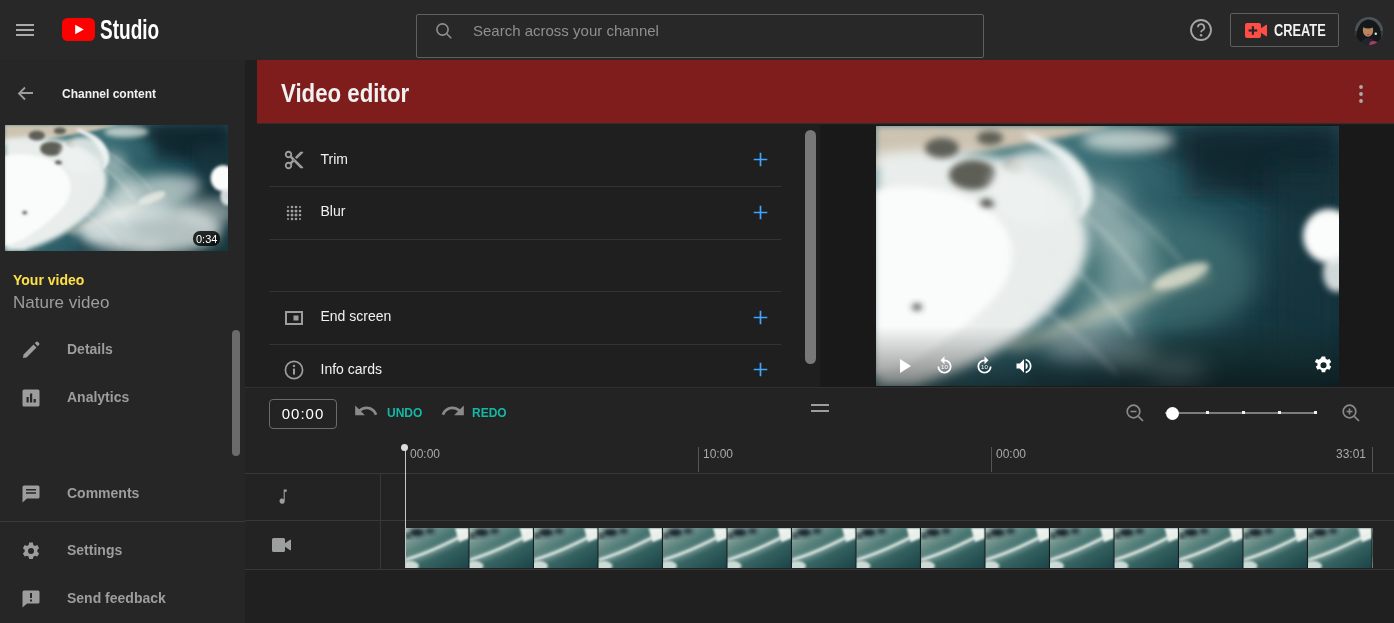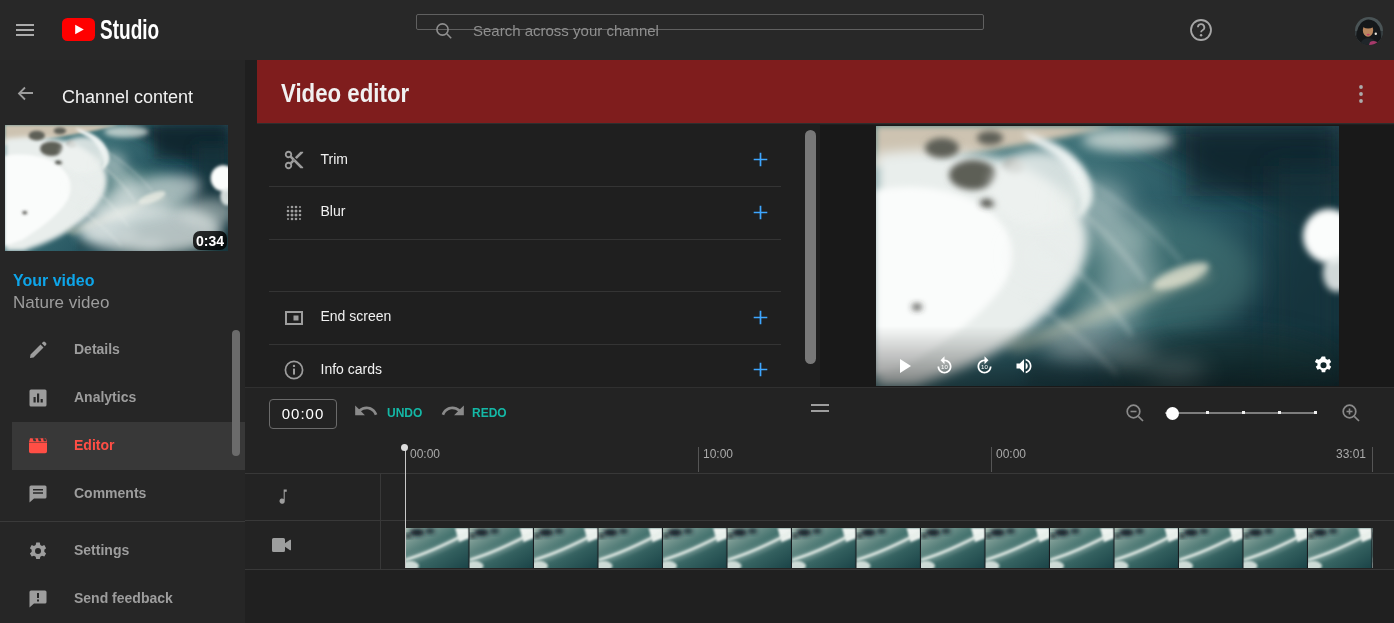--- a/index.html
+++ b/index.html
@@ -8,7 +8,7 @@
 #topbar{position:absolute;left:0;top:0;width:1394px;height:60px;background:#282828}
 .hline{position:absolute;left:16px;width:18px;height:2.4px;background:#ababab}
 #studio{position:absolute;left:100px;top:14px;color:#fff;font-weight:bold;font-size:28px;transform:scaleX(.68);transform-origin:0 0;letter-spacing:0px}
-#search{position:absolute;left:416px;top:13.5px;width:568px;height:16px;border:1px solid #606060;border-radius:2px;color:#8f8f8f;font-size:15px}
+#search{position:absolute;left:416px;top:13.5px;width:568px;height:44px;border:1px solid #606060;border-radius:2px;color:#8f8f8f;font-size:15px}
 #search span{position:absolute;left:56px;top:7px}
 #create{position:absolute;left:1230px;top:12.5px;width:109px;height:34px;border:1px solid #5e5e5e;border-radius:2px}
 #create b{position:absolute;left:43px;top:8.5px;color:#f1f1f1;font-size:16px;letter-spacing:0px;transform:scaleX(.8);transform-origin:0 0;display:block}

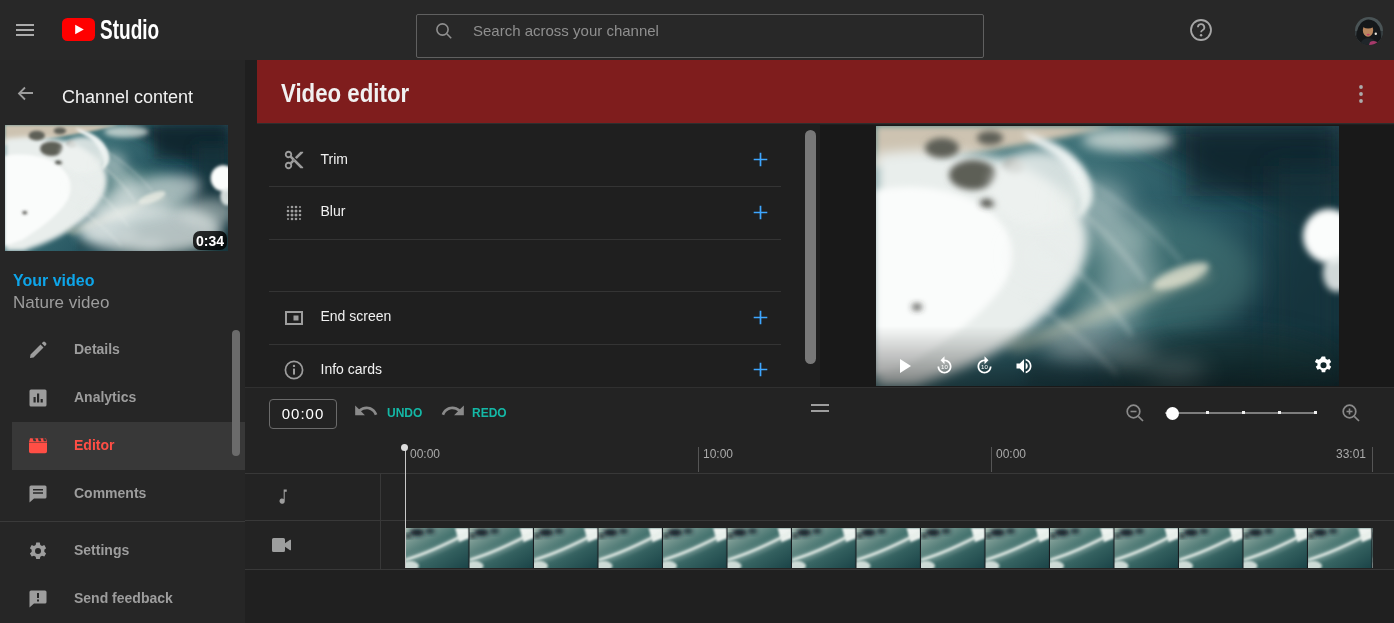--- a/index.html
+++ b/index.html
@@ -56,6 +56,14 @@
     <path d="M8.9 9.3 a3.2 3.2 0 1 1 4.6 2.9 c-1 .5-1.4 1-1.4 2.1" fill="none" stroke="#a6a6a6" stroke-width="1.8"></path>
     <circle cx="12.1" cy="17.3" r="1.2" fill="#a6a6a6"></circle>
   </svg>
+  <div id="create">
+    <svg class="abs" style="left:14px;top:9.5px" width="22" height="15" viewBox="0 0 22 15">
+      <path d="M0 2 a2 2 0 0 1 2-2 h12 a2 2 0 0 1 2 2 v3.2 l5.2-3.4 a0.6 0.6 0 0 1 0.8 0.5 v10.4 a0.6 0.6 0 0 1-0.8 0.5 L16 9.8 v3.2 a2 2 0 0 1-2 2 H2 a2 2 0 0 1-2-2 Z" fill="#ff4e45"></path>
+      <rect x="3.6" y="6.4" width="8.6" height="2.2" fill="#282828"></rect>
+      <rect x="6.8" y="3.2" width="2.2" height="8.6" fill="#282828"></rect>
+    </svg>
+    <b>CREATE</b>
+  </div>
   <svg class="abs" style="left:1355px;top:17px" width="28" height="28" viewBox="0 0 28 28">
     <defs>
         <clipPath id="avc">

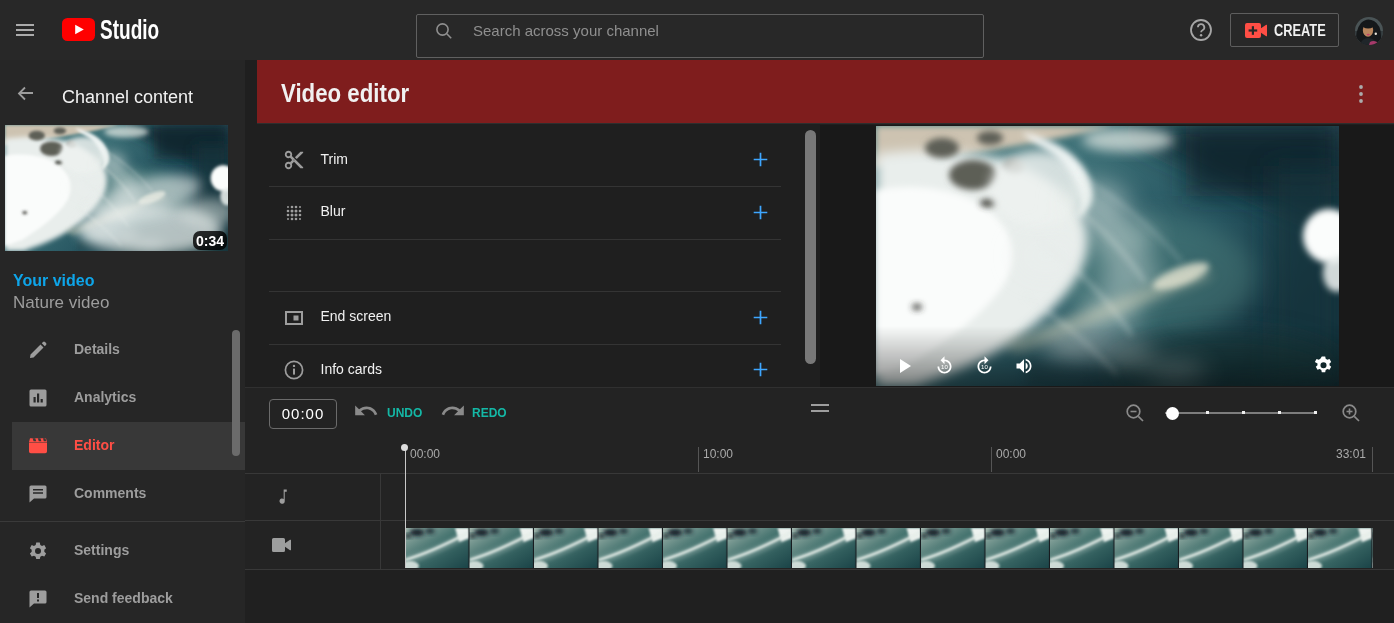--- a/index.html
+++ b/index.html
@@ -88,7 +88,7 @@
   <svg class="abs" style="left:15px;top:24px" width="20" height="20" viewBox="0 0 20 20">
     <path d="M18 9 H5.5 M10 3.5 L4 9.5 L10 15.5" fill="none" stroke="#9d9d9d" stroke-width="1.8"></path>
   </svg>
-  <div class="abs" style="left:62px;top:27px;font-size:18px;font-weight:normal;color:#f1f1f1">Channel content</div>
+  <div class="abs" style="left:62px;top:27px;font-size:12px;font-weight:bold;color:#f1f1f1">Channel content</div>
 
   <svg class="abs" style="left:5px;top:65px" width="223" height="126" viewBox="0 0 463 260" preserveAspectRatio="none">
       <use href="#ocean"></use>

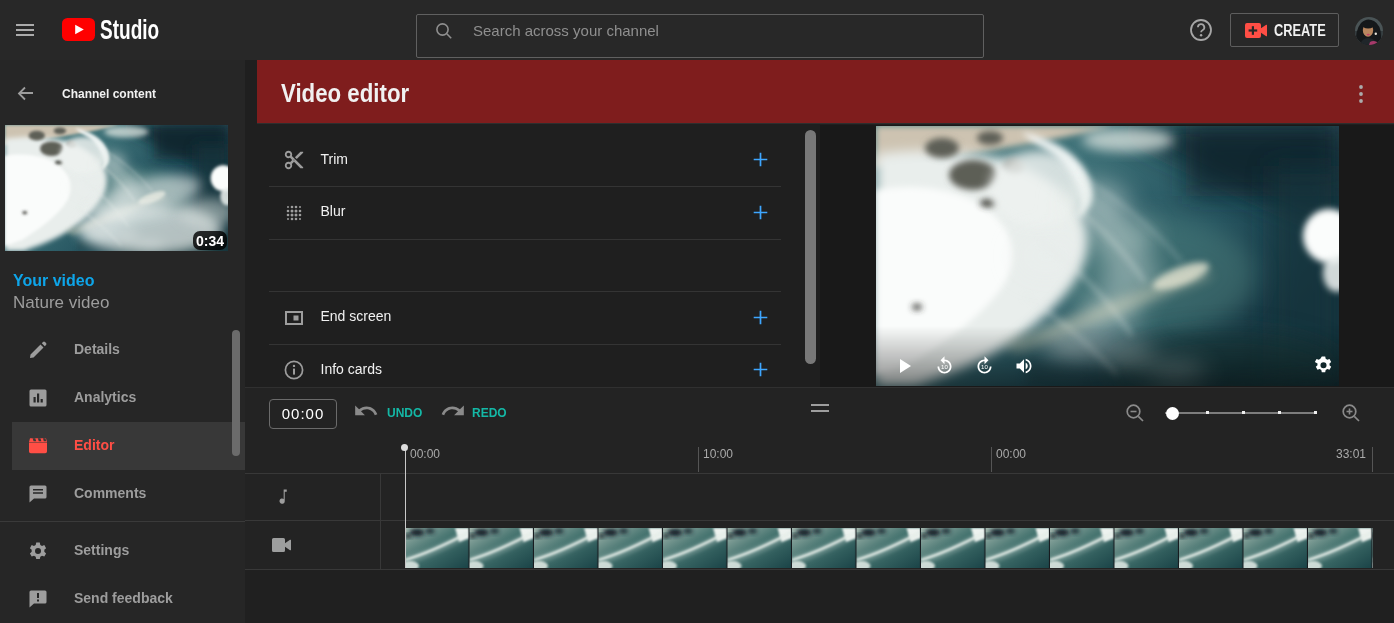--- a/index.html
+++ b/index.html
@@ -96,7 +96,7 @@
     <ellipse cx="290" cy="150" rx="120" ry="38" transform="rotate(-14 290 150)" fill="#e9eeec" opacity=".6" filter="url(#b12)"></ellipse>
     <ellipse cx="420" cy="180" rx="60" ry="30" fill="#dde6e2" opacity=".5" filter="url(#b12)"></ellipse>
   </svg>
-  <div class="abs" style="left:193px;top:171px;background:rgba(0,0,0,.8);border-radius:7px;color:#fff;font-size:14px;font-weight:bold;padding:1.5px 3px">0:34</div>
+  <div class="abs" style="left:193px;top:171px;background:rgba(0,0,0,.8);border-radius:7px;color:#fff;font-size:11px;font-weight:normal;padding:1.5px 3px">0:34</div>
   <div class="abs" style="left:13px;top:212px;font-size:16px;font-weight:bold;color:#0ea5e9">Your video</div>
   <div class="abs" style="left:13px;top:233px;font-size:17px;color:#9d9d9d">Nature video</div>
 

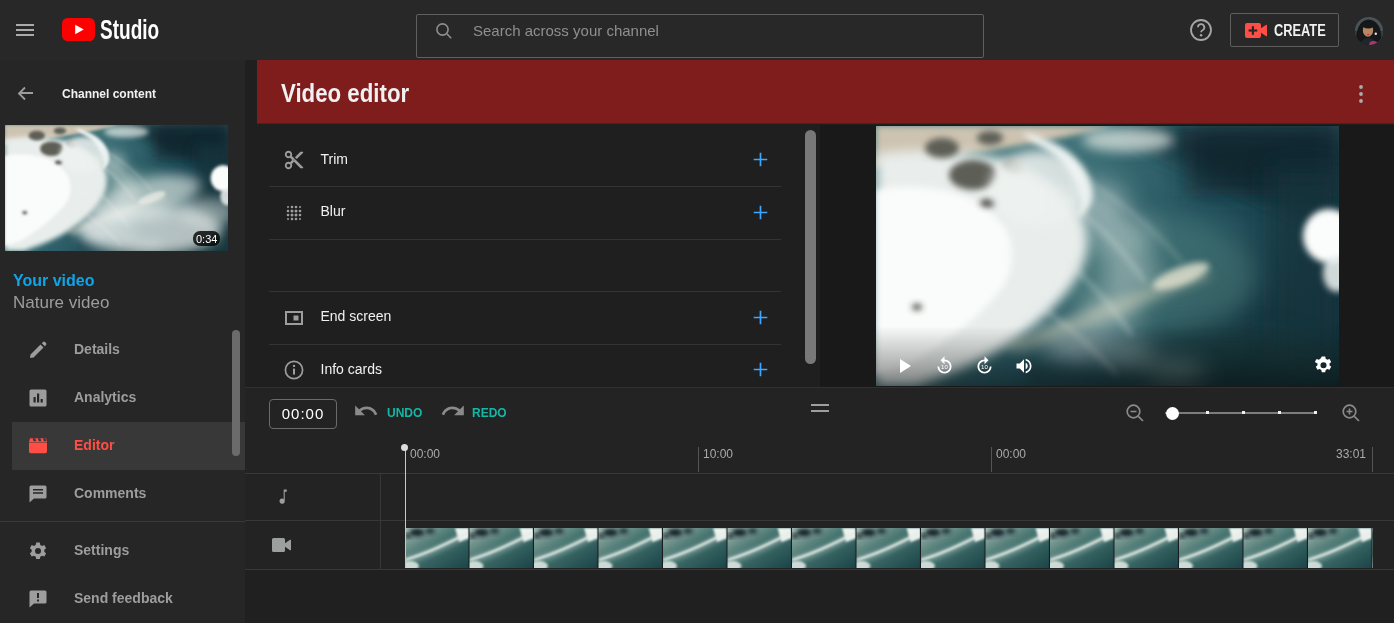--- a/index.html
+++ b/index.html
@@ -97,7 +97,7 @@
     <ellipse cx="420" cy="180" rx="60" ry="30" fill="#dde6e2" opacity=".5" filter="url(#b12)"></ellipse>
   </svg>
   <div class="abs" style="left:193px;top:171px;background:rgba(0,0,0,.8);border-radius:7px;color:#fff;font-size:11px;font-weight:normal;padding:1.5px 3px">0:34</div>
-  <div class="abs" style="left:13px;top:212px;font-size:16px;font-weight:bold;color:#0ea5e9">Your video</div>
+  <div class="abs" style="left:13px;top:212px;font-size:14px;font-weight:bold;color:#fde047">Your video</div>
   <div class="abs" style="left:13px;top:233px;font-size:17px;color:#9d9d9d">Nature video</div>
 
   <div class="sitem" style="top:266px">

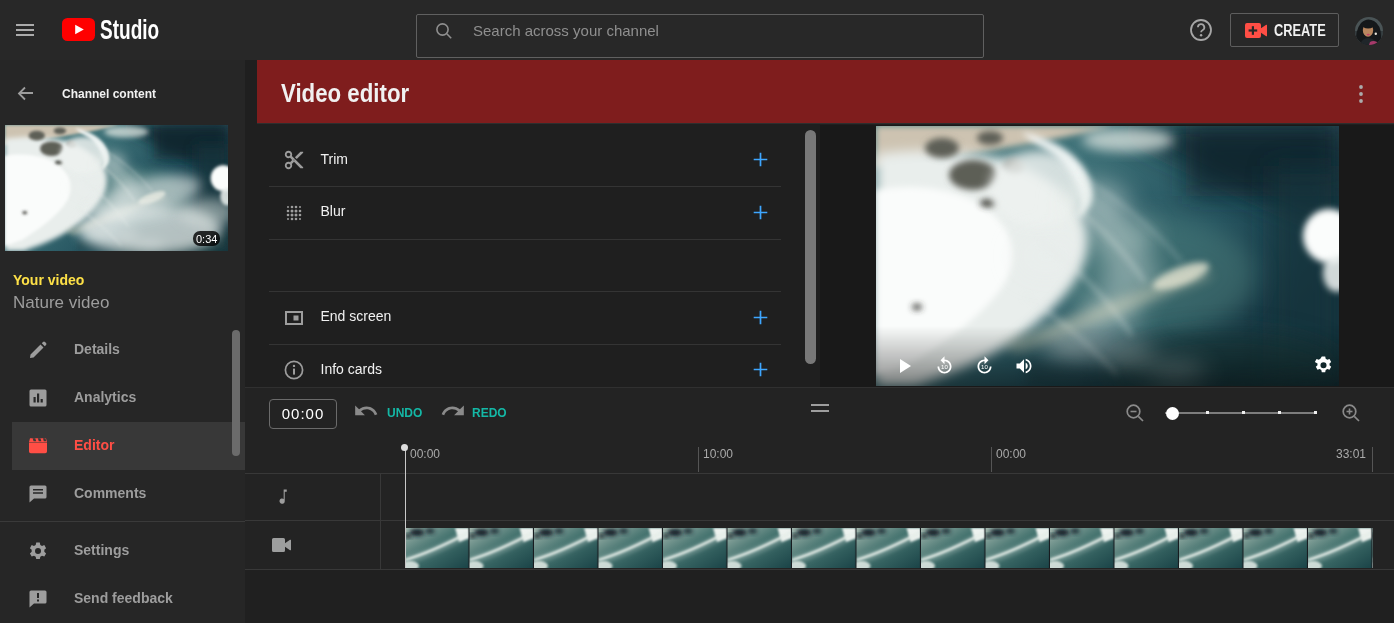--- a/index.html
+++ b/index.html
@@ -13,7 +13,7 @@
 #create{position:absolute;left:1230px;top:12.5px;width:109px;height:34px;border:1px solid #5e5e5e;border-radius:2px}
 #create b{position:absolute;left:43px;top:8.5px;color:#f1f1f1;font-size:16px;letter-spacing:0px;transform:scaleX(.8);transform-origin:0 0;display:block}
 #sidebar{position:absolute;left:0;top:60px;width:245px;height:563px;background:#262626}
-.sitem{position:absolute;left:12px;width:245px;height:48px}
+.sitem{position:absolute;left:5px;width:245px;height:48px}
 .sitem .lab{position:absolute;left:62px;top:15px;font-size:14px;font-weight:bold;color:#9d9d9d}
 .sitem svg{position:absolute;left:16px;top:14px}
 #mainhead{position:absolute;left:257px;top:60px;width:1149px;height:64px;background:#7f1d1d;border-bottom:1px solid #2e2e2e}

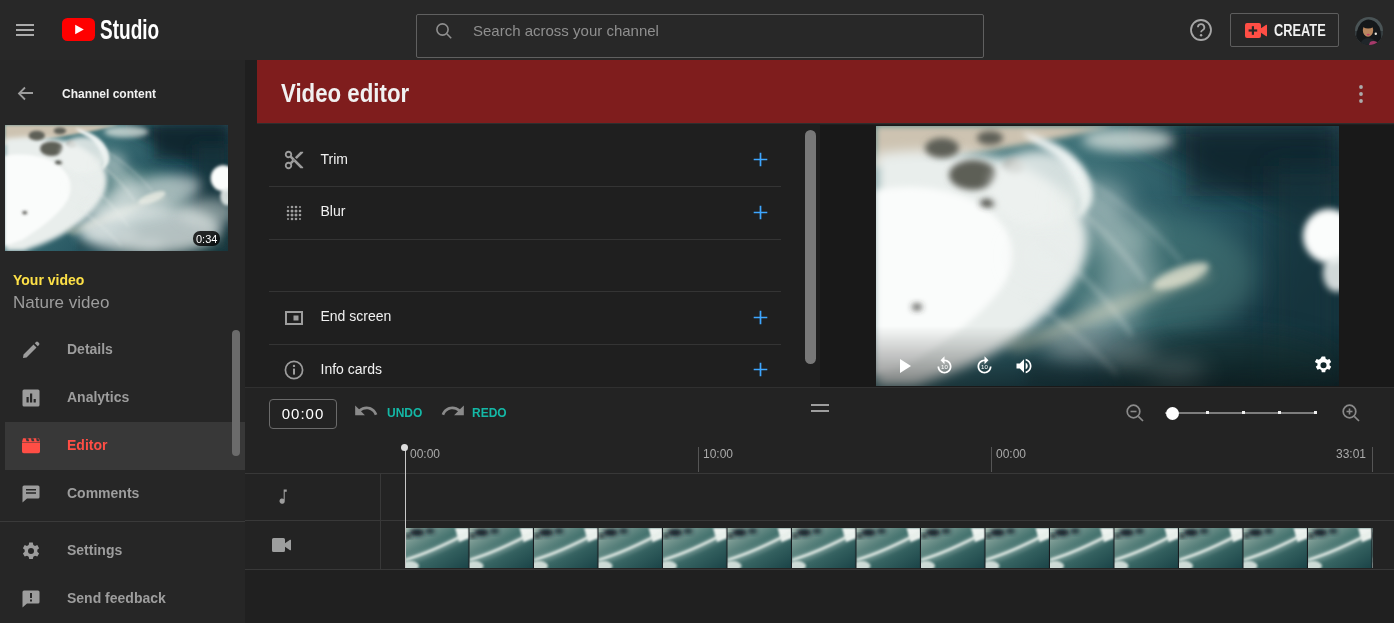--- a/index.html
+++ b/index.html
@@ -111,13 +111,6 @@
         <path d="M3 1.5 h14 a1.5 1.5 0 0 1 1.5 1.5 v14 a1.5 1.5 0 0 1-1.5 1.5 h-14 a1.5 1.5 0 0 1-1.5-1.5 v-14 a1.5 1.5 0 0 1 1.5-1.5 Z M5.5 9 h2.2 v5.5 H5.5 Z M9 5.5 h2.2 v9 H9 Z M12.6 11 h2.2 v3.5 h-2.2 Z" fill="#9d9d9d" fill-rule="evenodd"></path>
       </svg>
     <div class="lab">Analytics</div>
-  </div>
-  <div class="sitem" style="top:362px;background:#383838">
-    <svg width="20" height="20" viewBox="0 0 20 20">
-        <path d="M1 6.5 H19 V15.5 a1.8 1.8 0 0 1-1.8 1.8 H2.8 A1.8 1.8 0 0 1 1 15.5 Z M1 6 L2 2.2 L18 2.2 L19 6 Z" fill="#ff4e45"></path>
-        <path d="M4.6 2.2 h2.6 l1 3 H5.6 Z M9.8 2.2 h2.6 l1 3 h-2.6 Z M15 2.2 h2.4 l.9 3 h-2.5 Z" fill="#383838"></path>
-      </svg>
-    <div class="lab" style="color:#ff4e45">Editor</div>
   </div>
   <div class="sitem" style="top:410px">
     <svg width="20" height="20" viewBox="0 0 20 20">

